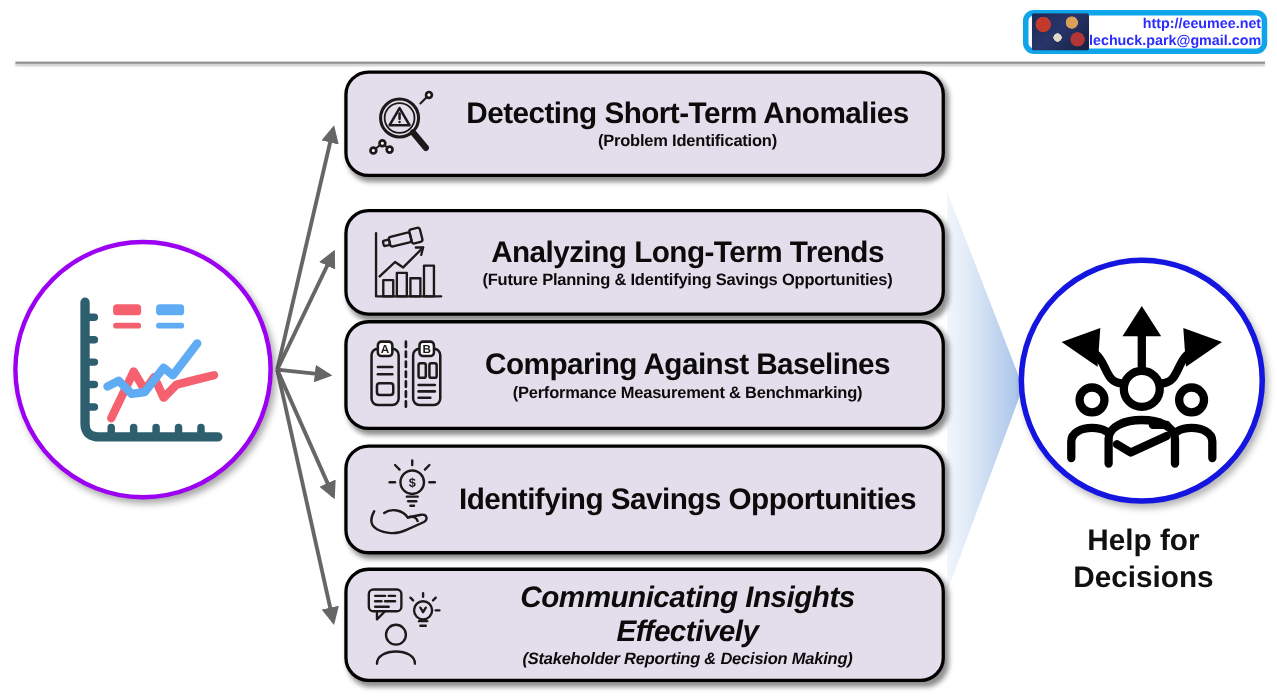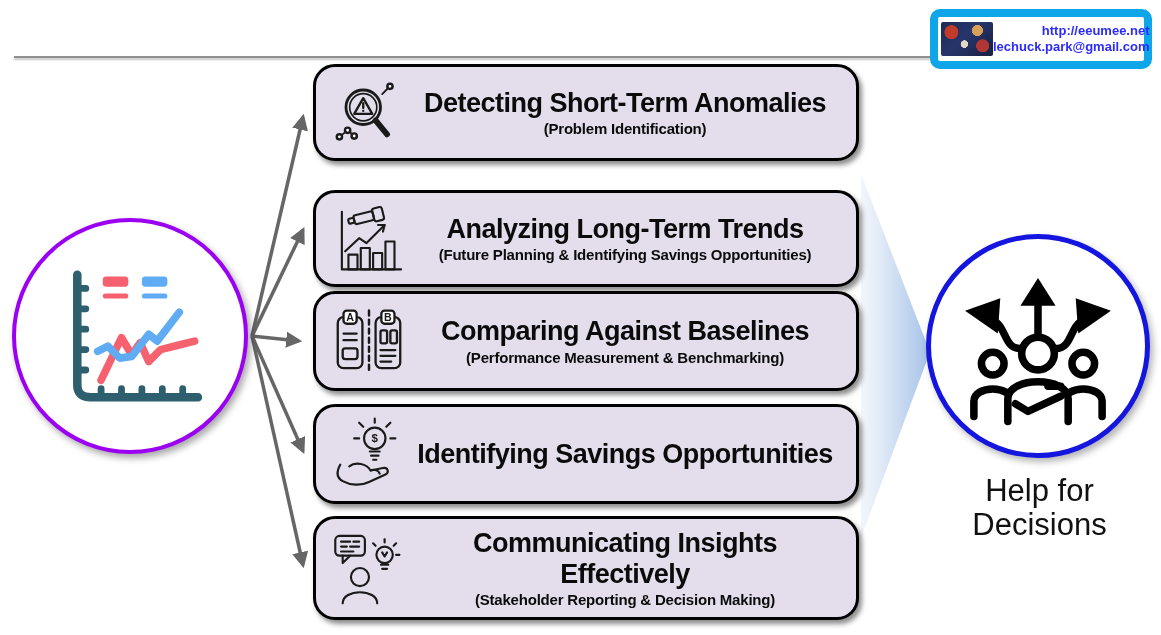--- a/index.html
+++ b/index.html
@@ -13,7 +13,7 @@
                box-shadow:0 2px 2px rgba(0,0,0,0.25);}
 
   
-  .logo-plate{position:absolute;left:930px;top:9px;width:222px;height:60px;border:8px solid #0ea5e9;
+  .logo-plate{position:absolute;left:930px;top:9px;width:222px;height:40px;border:5px solid #0ea5e9;
               border-radius:10px;background:#fff;display:flex;align-items:center;box-sizing:border-box;}
   .logo-img{width:52px;height:34px;margin-left:3px;border-radius:2px;flex:0 0 auto;
             background:

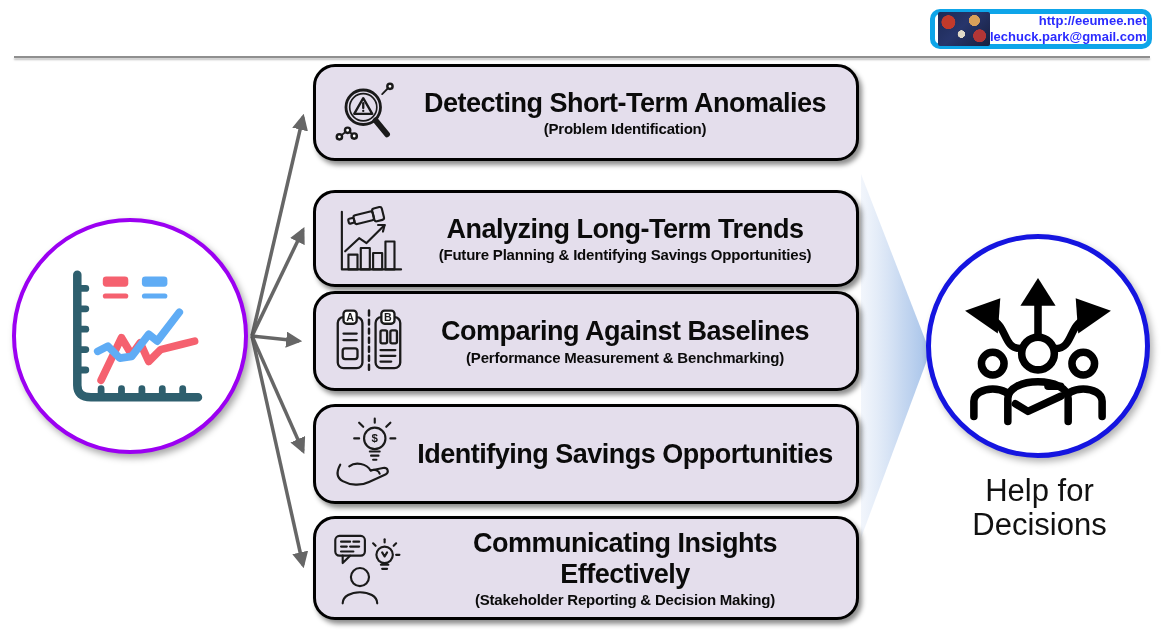--- a/index.html
+++ b/index.html
@@ -35,7 +35,7 @@
                  background:#fff;border:5px solid #1515e0;box-sizing:border-box;
                  box-shadow:3px 4px 7px rgba(0,0,0,0.30);display:flex;align-items:center;justify-content:center;}
   .target-label{position:absolute;left:957px;top:474px;width:165px;text-align:center;
-                font-size:31px;line-height:34px;font-weight:normal;color:#111;}
+                font-size:27px;line-height:34px;font-weight:bold;color:#111;}
 
   
   .flow-box{position:absolute;left:313px;width:546px;background:#e4deec;border:3px solid #000;

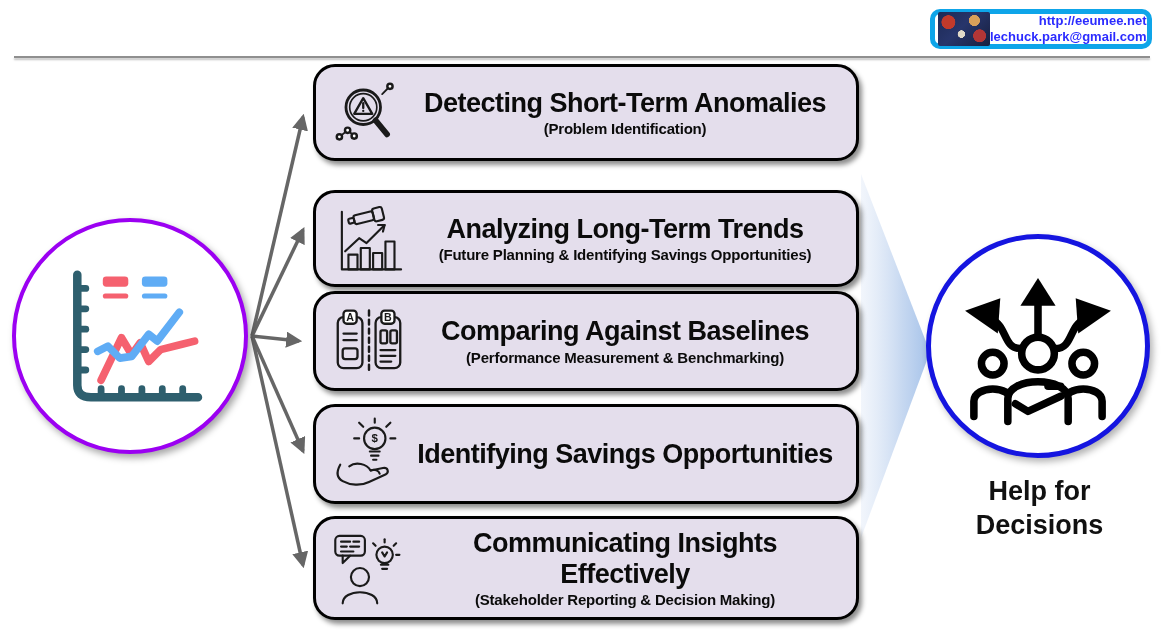--- a/index.html
+++ b/index.html
@@ -55,7 +55,7 @@
   #box-2{top:190px;height:97px;}
   #box-3{top:291px;height:100px;}
   #box-4{top:404px;height:100px;}
-  #box-5{top:516px;height:104px;}
+  #box-5{top:516px;height:104px;font-style:italic;}
 
   
   .underlay{position:absolute;left:0;top:0;width:1161px;height:635px;pointer-events:none;}

